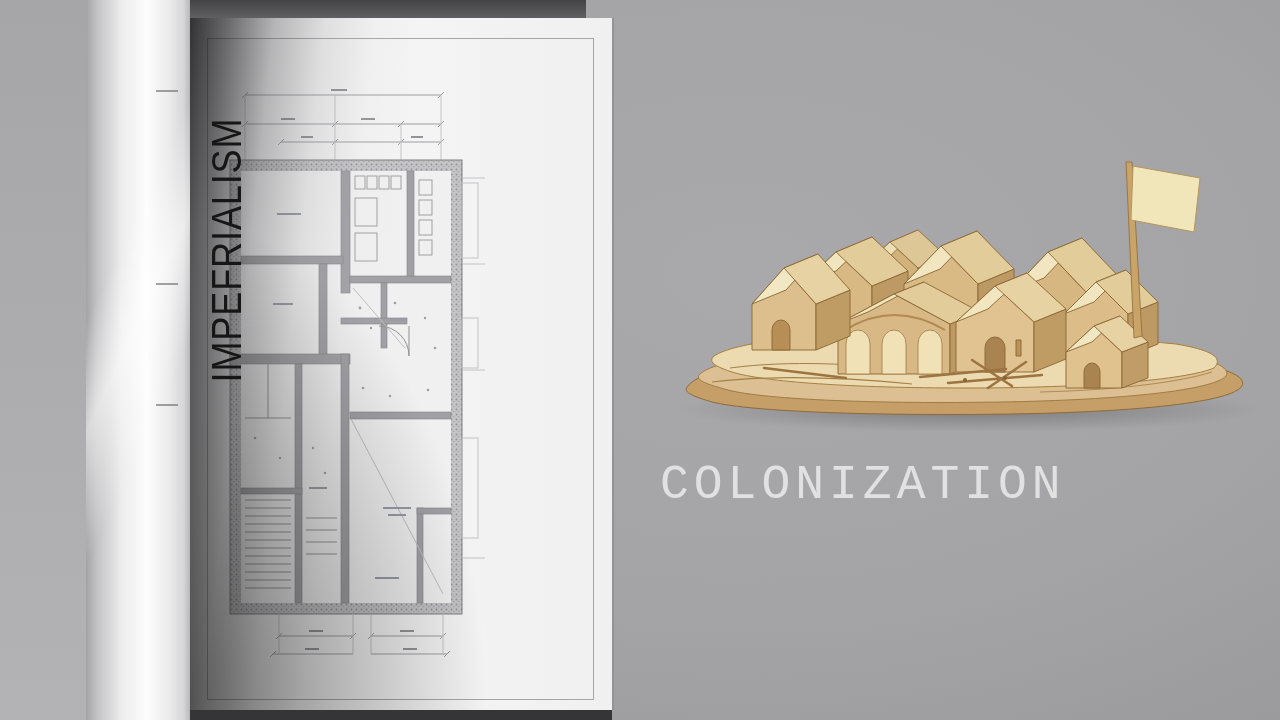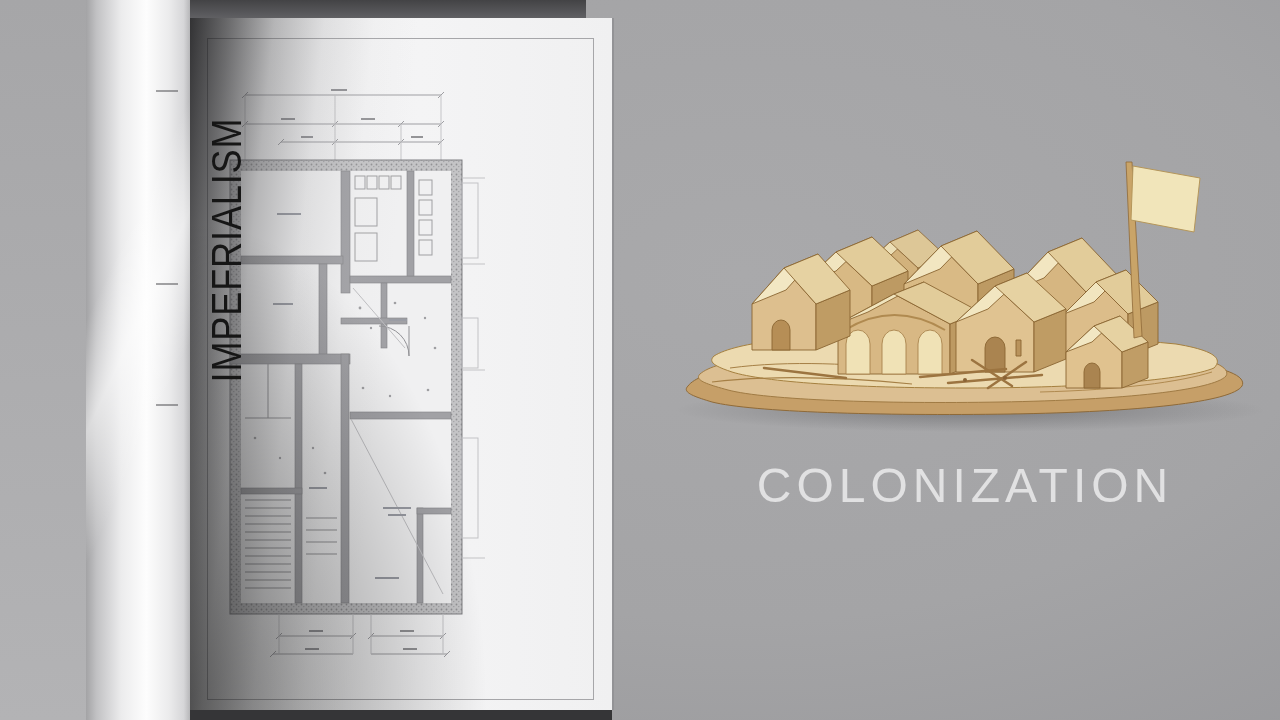--- a/index.html
+++ b/index.html
@@ -45,8 +45,8 @@
   .tick1{top:90px;} .tick2{top:283px;} .tick3{top:404px;}
   
   .model-svg{position:absolute;left:660px;top:130px;}
-  .caption{position:absolute;left:660px;top:458px;width:610px;text-align:center;
-    font-size:48px;font-weight:400;letter-spacing:5px;color:#e1e1e2;}
+  .caption{position:absolute;left:660px;top:458px;width:610px;text-align:left;
+    font-size:48px;font-weight:400;letter-spacing:5px;color:#e1e1e2;font-family:Liberation Mono, monospace;}
 </style>
 </head>
 <body>

